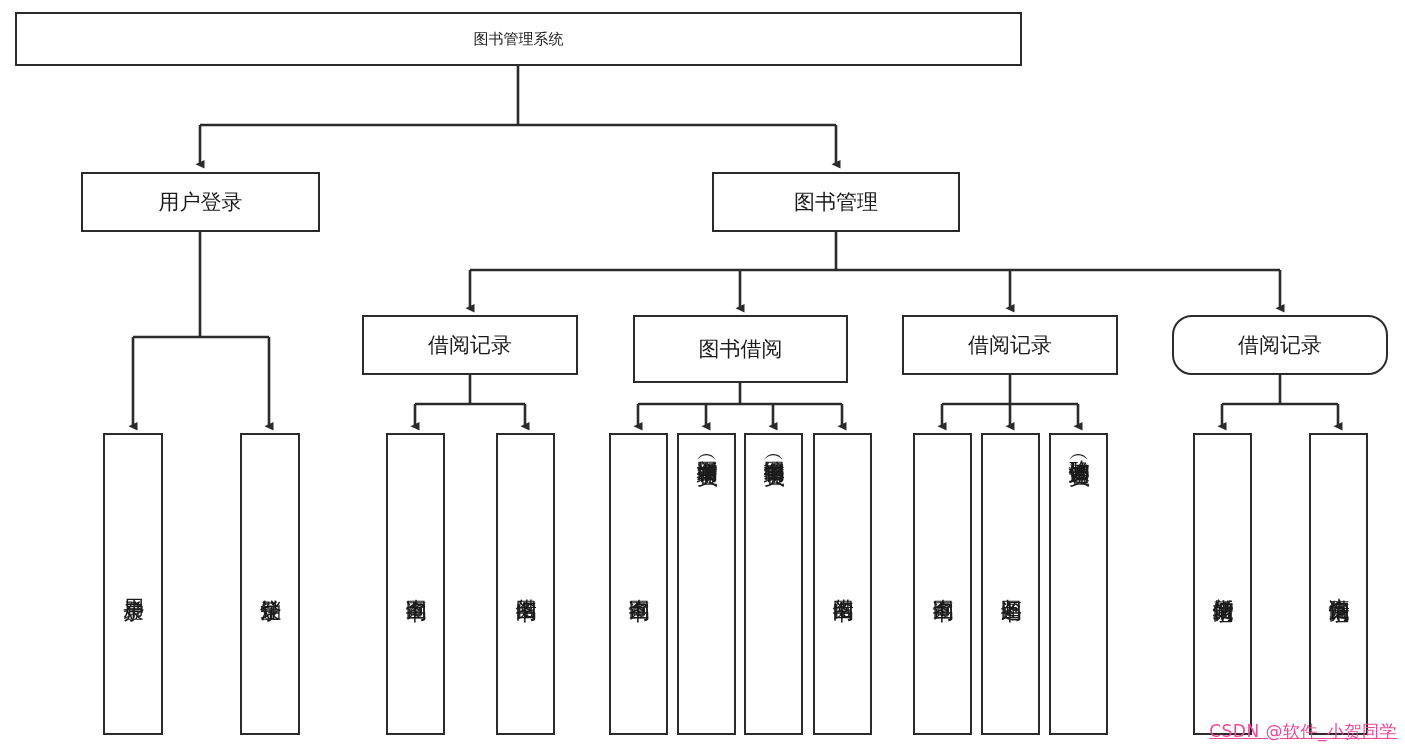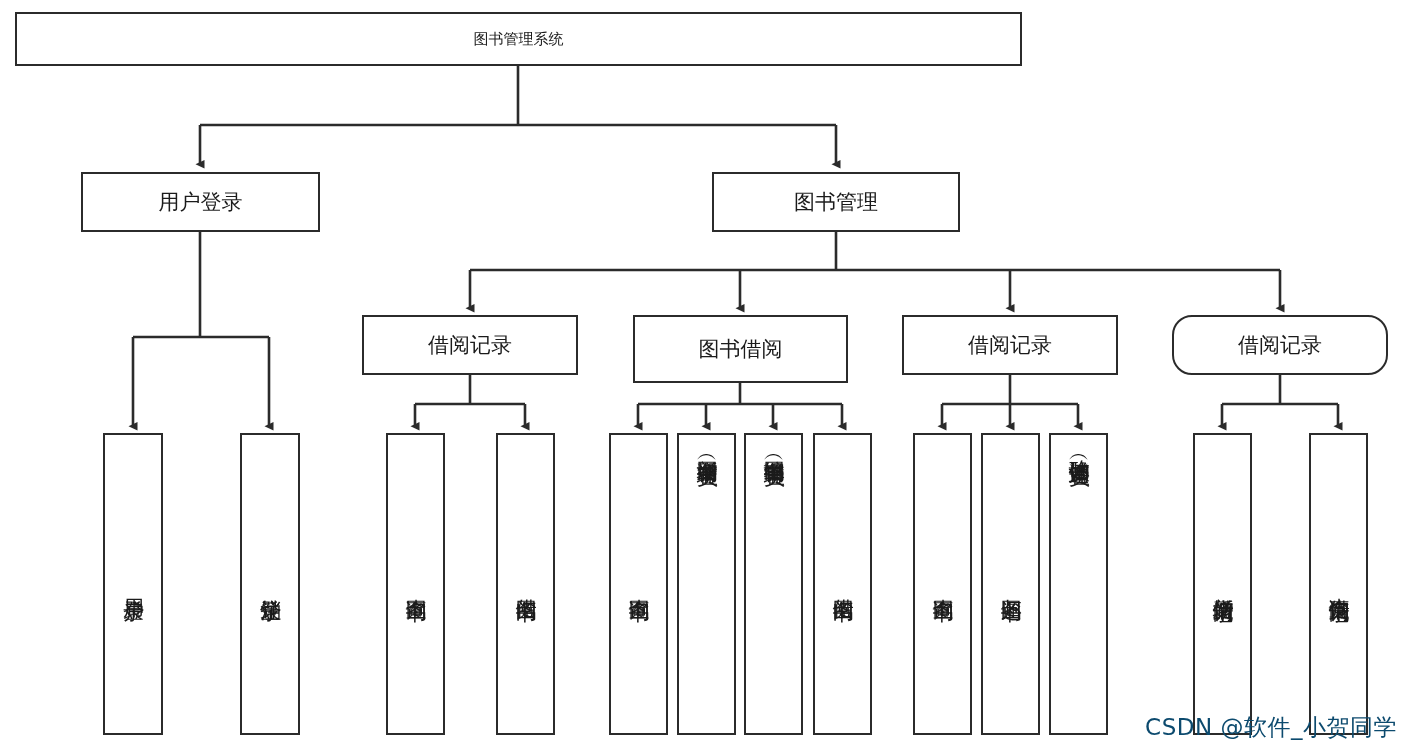--- a/index.html
+++ b/index.html
@@ -65,10 +65,11 @@
     position: absolute;
     right: 8px;
     bottom: 4px;
-    font-size: 23px;
-    color: #0c4a6e;
+    font-size: 17px;
+    color: #ec4899;
     white-space: nowrap;
     letter-spacing: 0.5px;
+    text-decoration: underline;
   }
 </style>
 </head>

